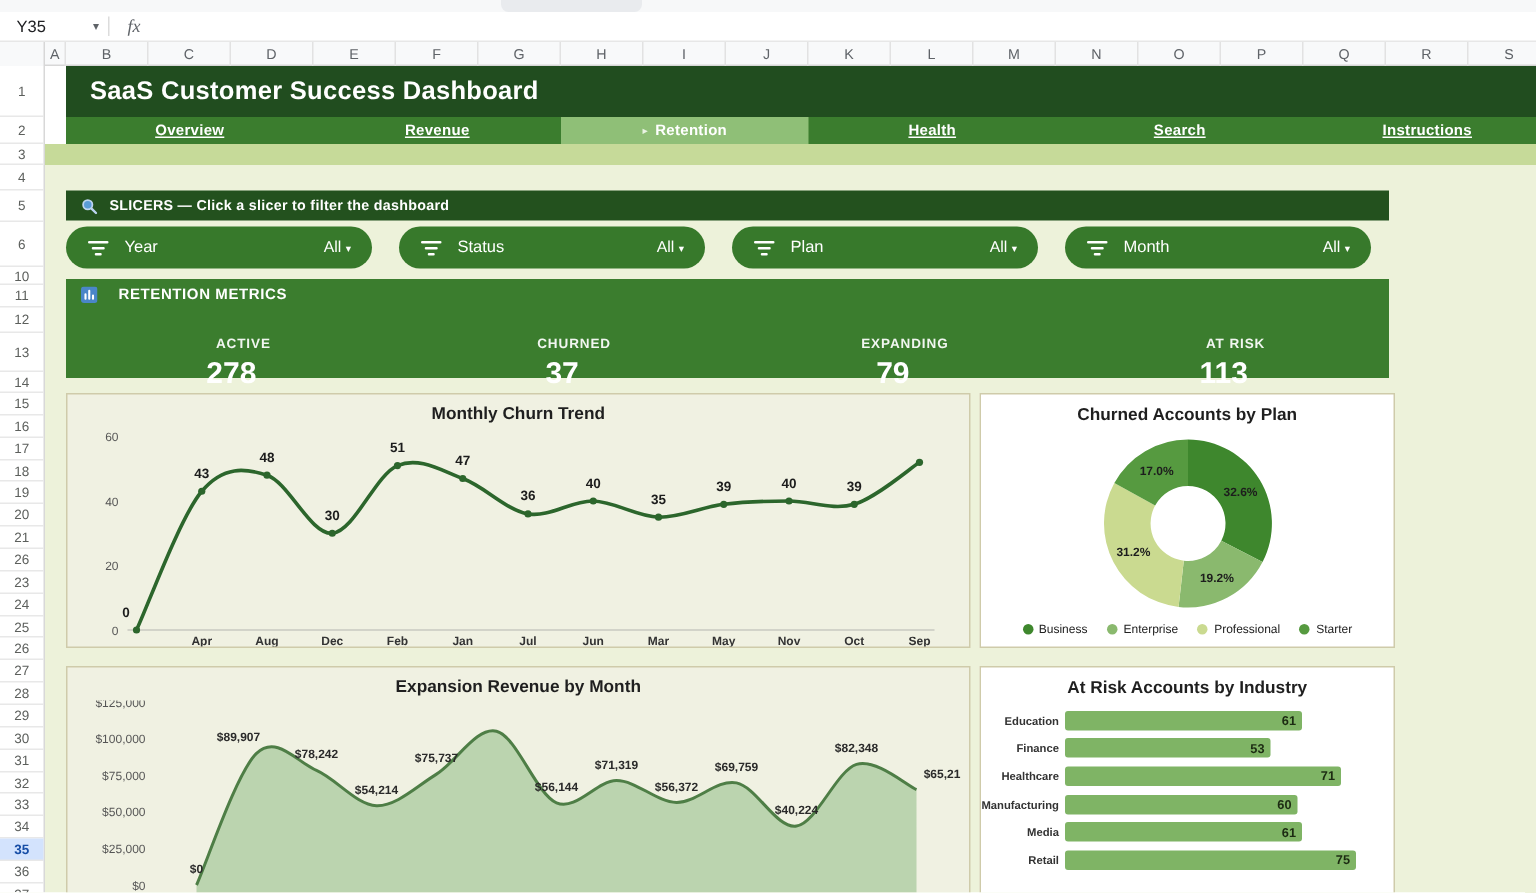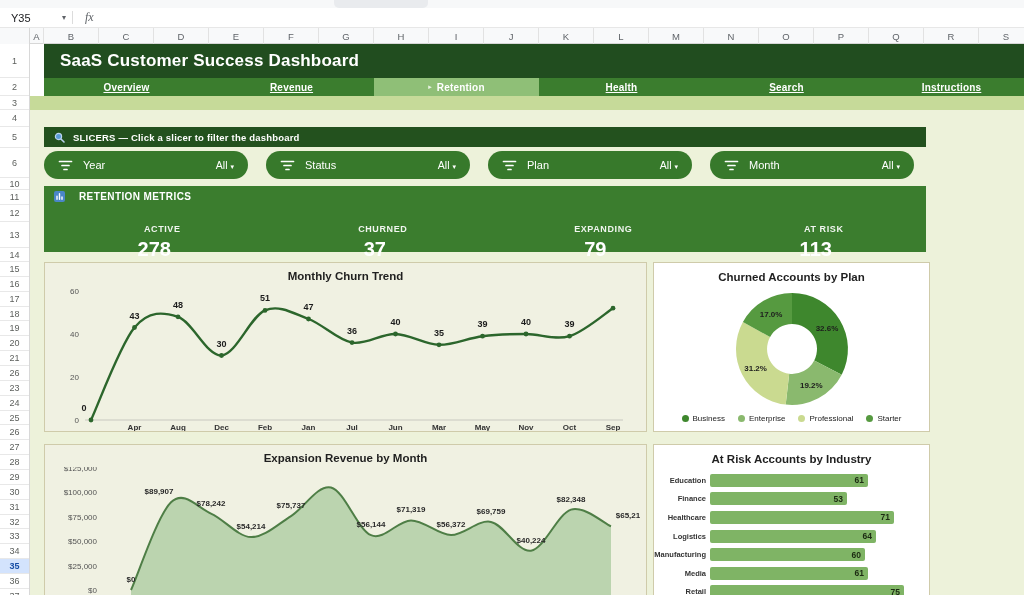--- a/index.html
+++ b/index.html
@@ -351,12 +351,6 @@
             </div>
           </div>
           <div class="brow">
-            <div class="blabel">Logistics</div>
-            <div class="bbar" style="width: 166px;">
-              <span class="bval">64</span>
-            </div>
-          </div>
-          <div class="brow">
             <div class="blabel">Manufacturing</div>
             <div class="bbar" style="width: 155px;">
               <span class="bval">60</span>

